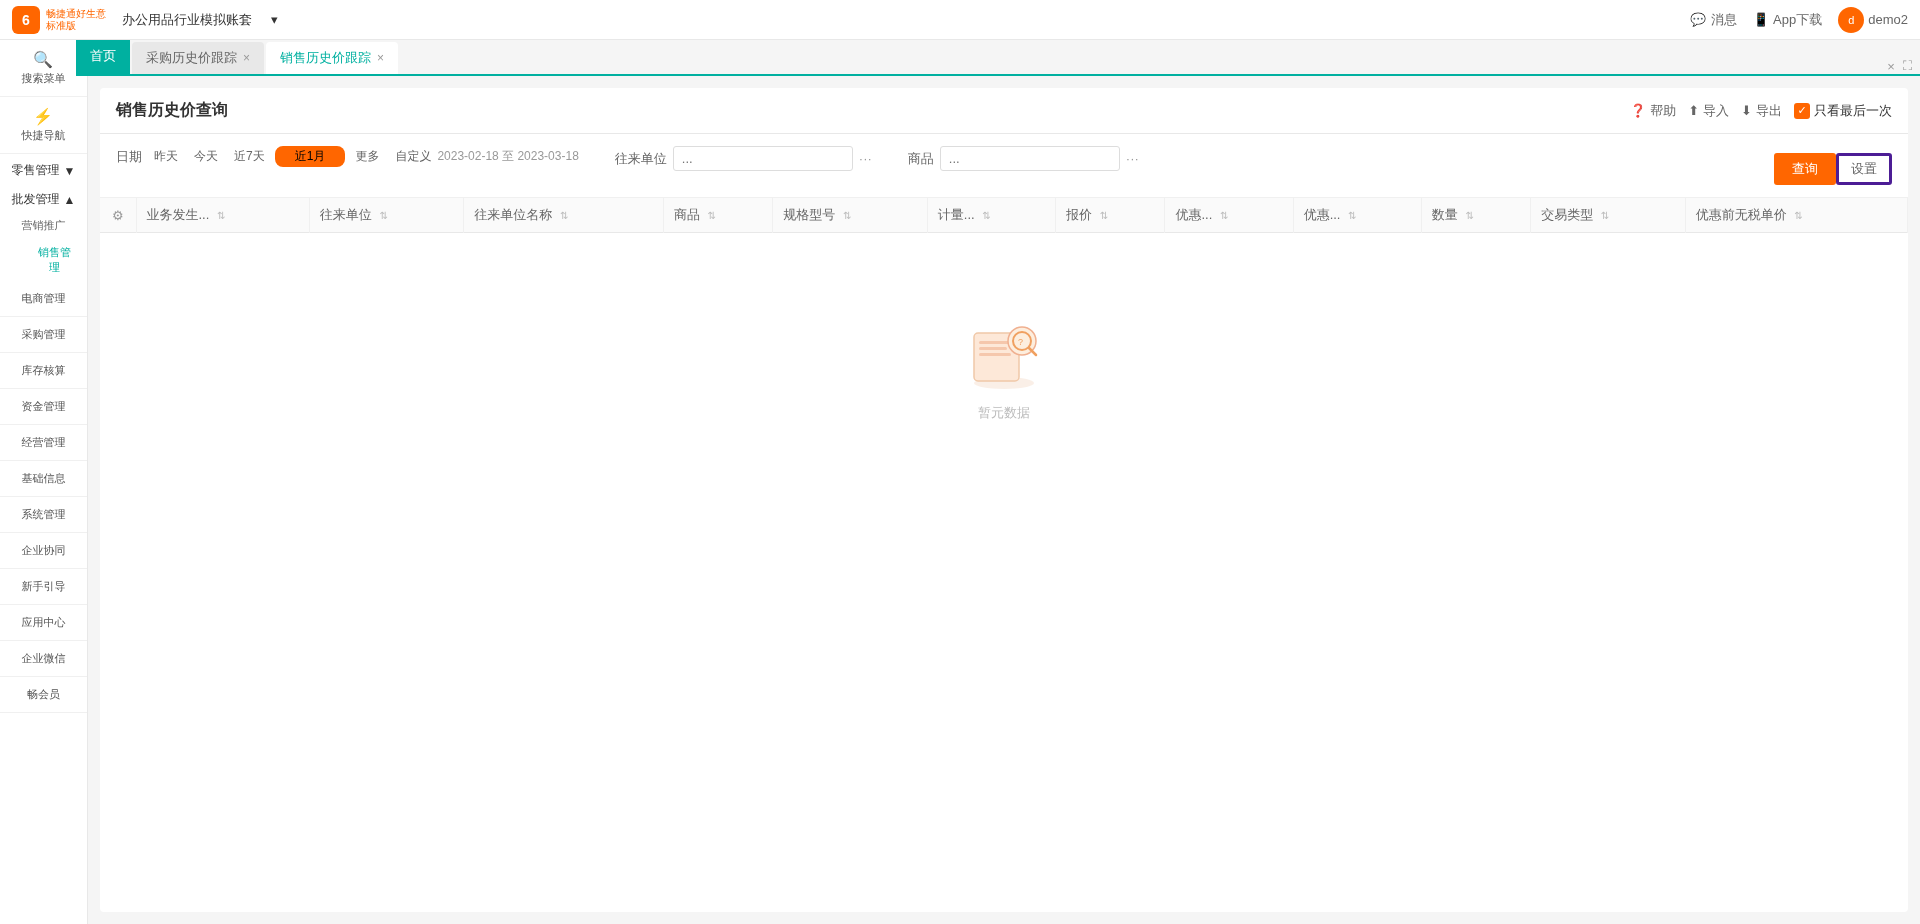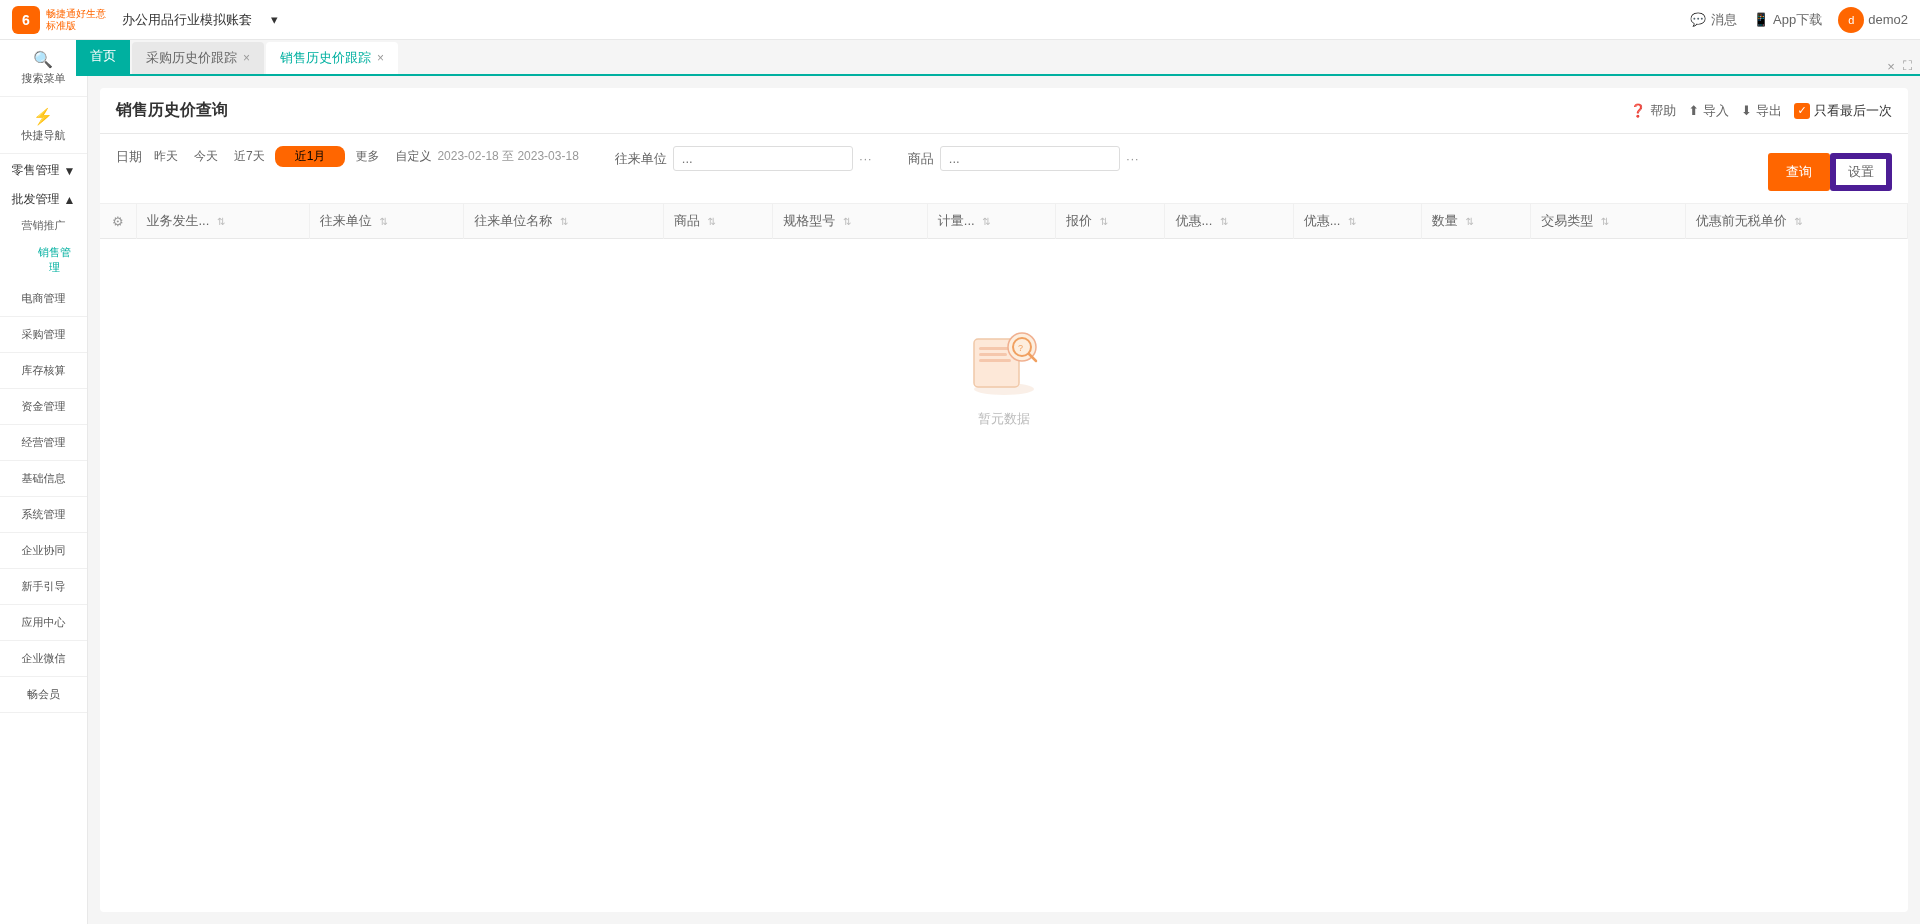--- a/index.html
+++ b/index.html
@@ -175,7 +175,7 @@
       padding: 4px 12px;
       background: #fff;
       color: #666;
-      border: 6px solid #4c1d95;
+      border: 3px solid #4c1d95;
       border-radius: 3px;
       cursor: pointer;
       font-size: 13px;

